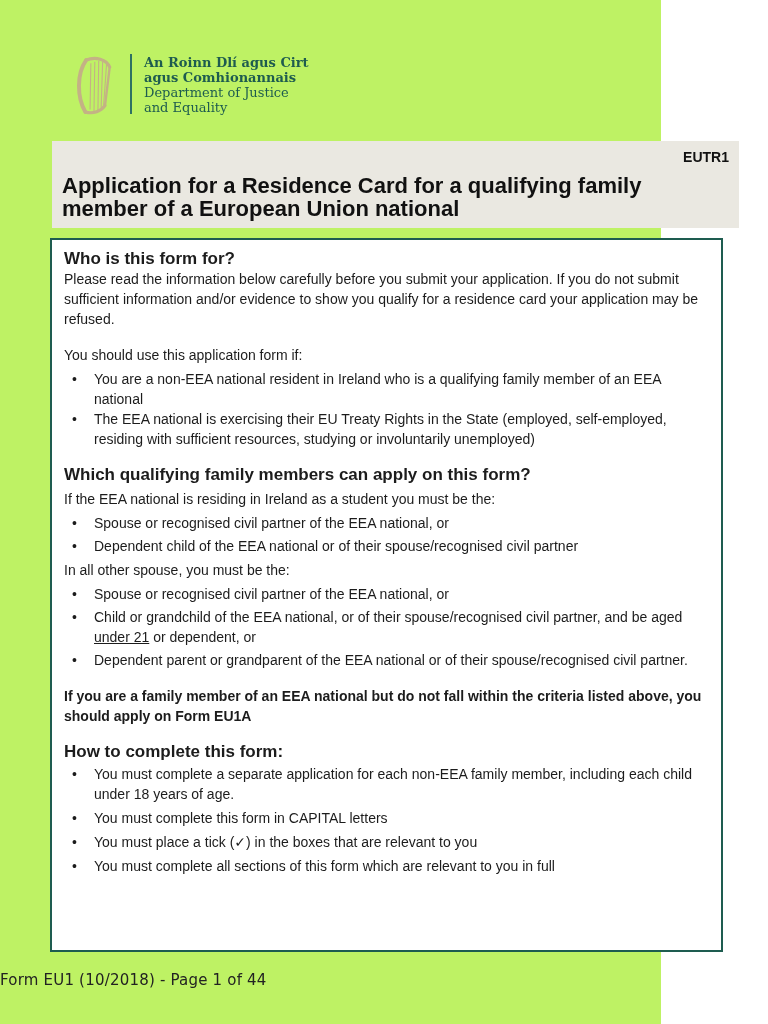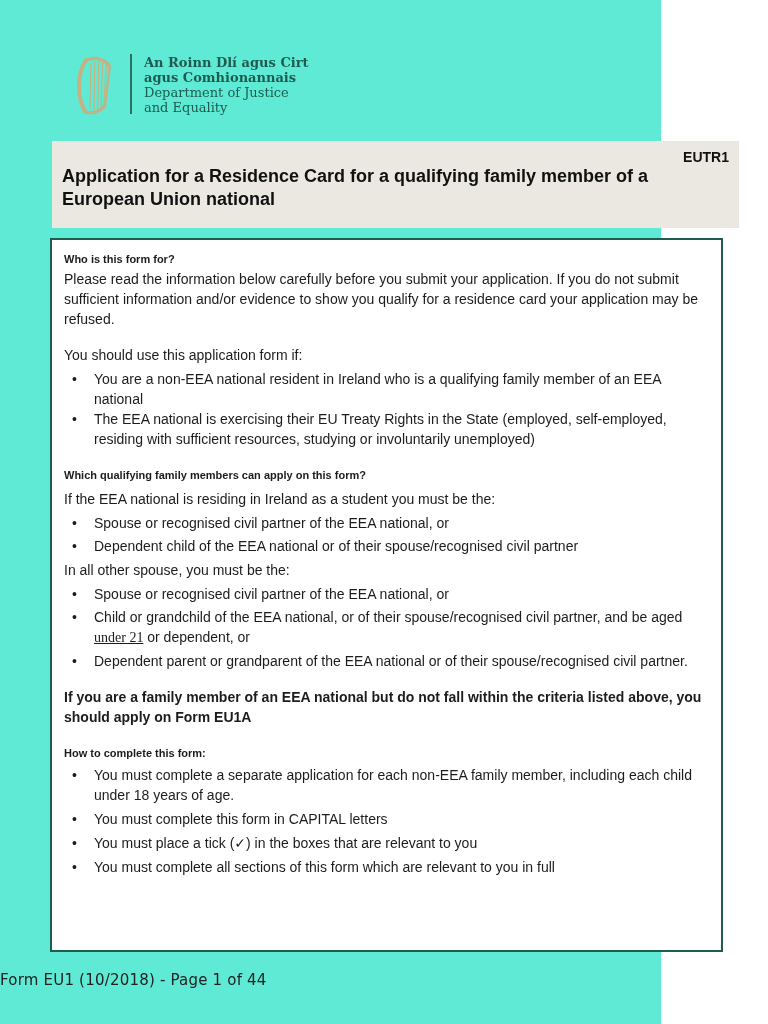--- a/index.html
+++ b/index.html
@@ -11,7 +11,7 @@
     position: relative;
     overflow: hidden;
   }
-  .page { width: 661px; height: 1024px; position: relative; background: #5eead4; }
+  .page { width: 661px; height: 1024px; position: relative; background: #bef264; }
 
   
   .logo-row {

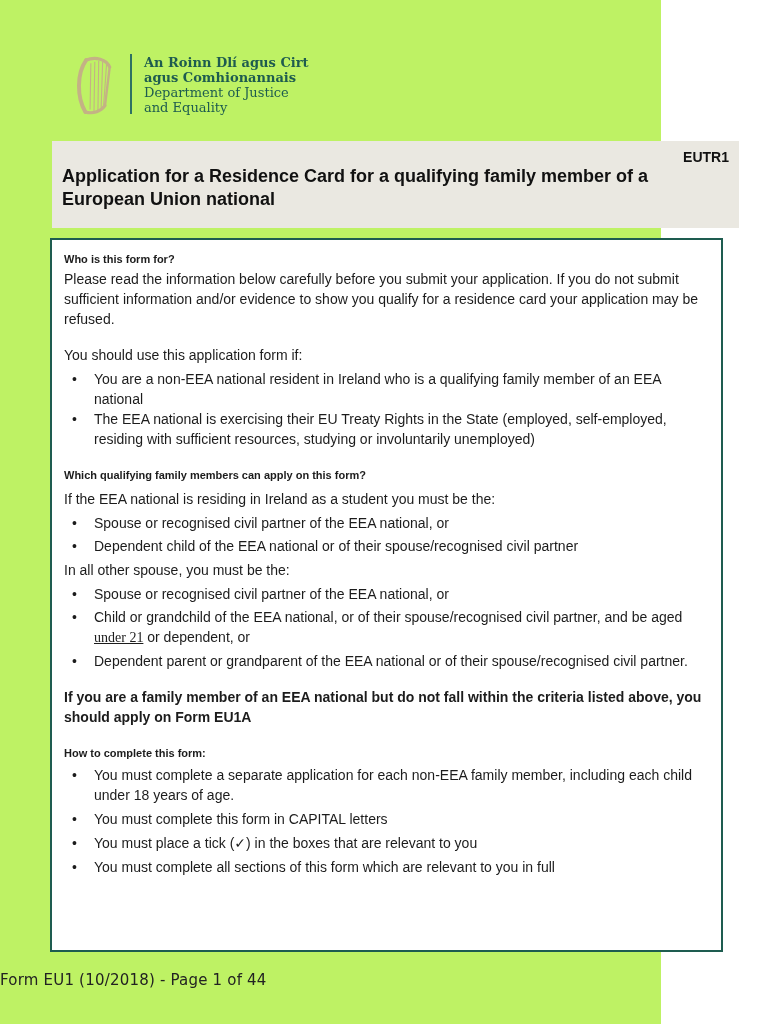--- a/index.html
+++ b/index.html
@@ -43,8 +43,8 @@
     font-weight: bold; font-size: 14px; color: #111;
   }
   .band-title {
-    font-size: 18px; font-weight: bold; color: #111;
-    line-height: 23px; margin-top: 0; max-width: 660px;
+    font-size: 22px; font-weight: bold; color: #111;
+    line-height: 23px; margin-top: 9px; max-width: 660px;
   }
 
   

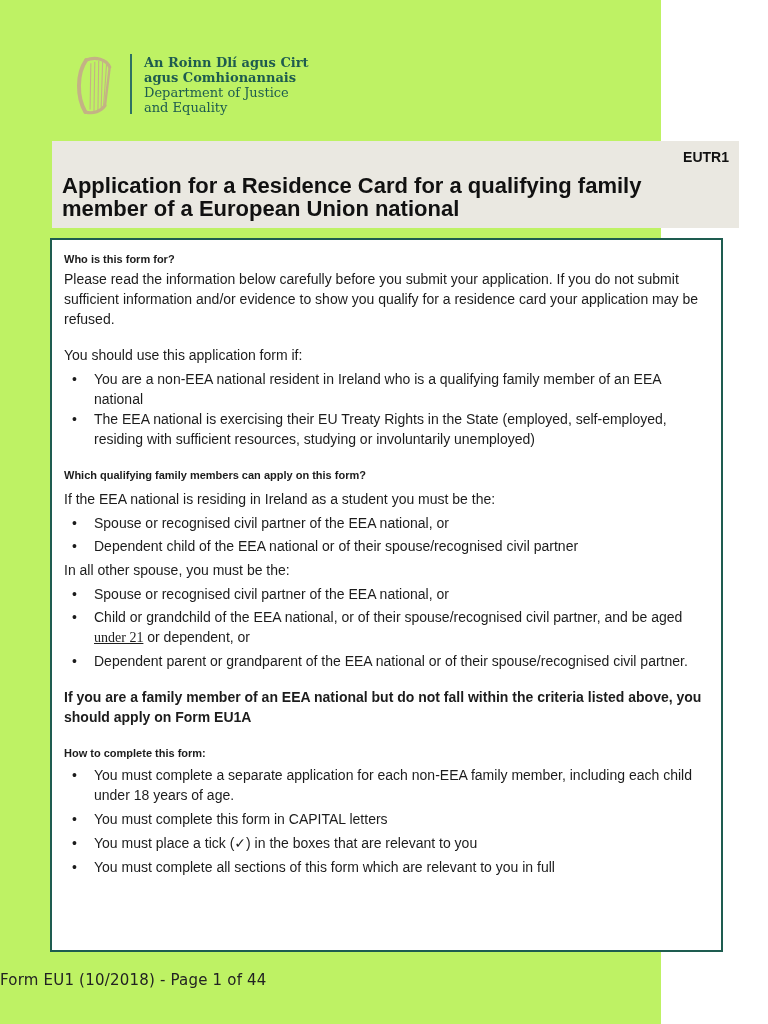--- a/index.html
+++ b/index.html
@@ -57,7 +57,7 @@
     font-size: 14px; line-height: 20px;
     overflow: hidden;
   }
-  .info-box h3 { font-size: 11px; line-height: 20px; font-weight: bold; }
+  .info-box h3 { font-size: 17px; line-height: 20px; font-weight: bold; }
   .bold { font-weight: bold; }
   .mt-lg { margin-top: 16px; }
   .mt-md { margin-top: 4px; }

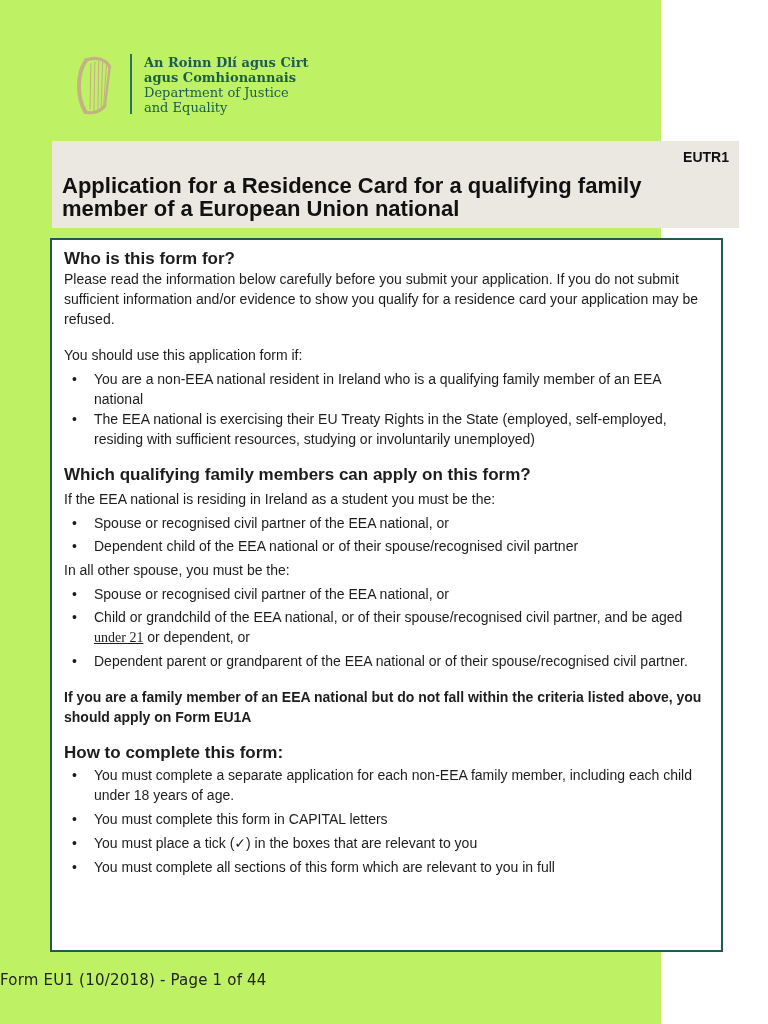--- a/index.html
+++ b/index.html
@@ -74,7 +74,7 @@
   }
   ul.bullets.spaced li + li { margin-top: 3px; }
   ul.bullets.spaced-more li + li { margin-top: 4px; }
-  .u { text-decoration: underline; font-family: Liberation Serif, serif; }
+  .u { text-decoration: underline; }
 
   
   .page-footer {

